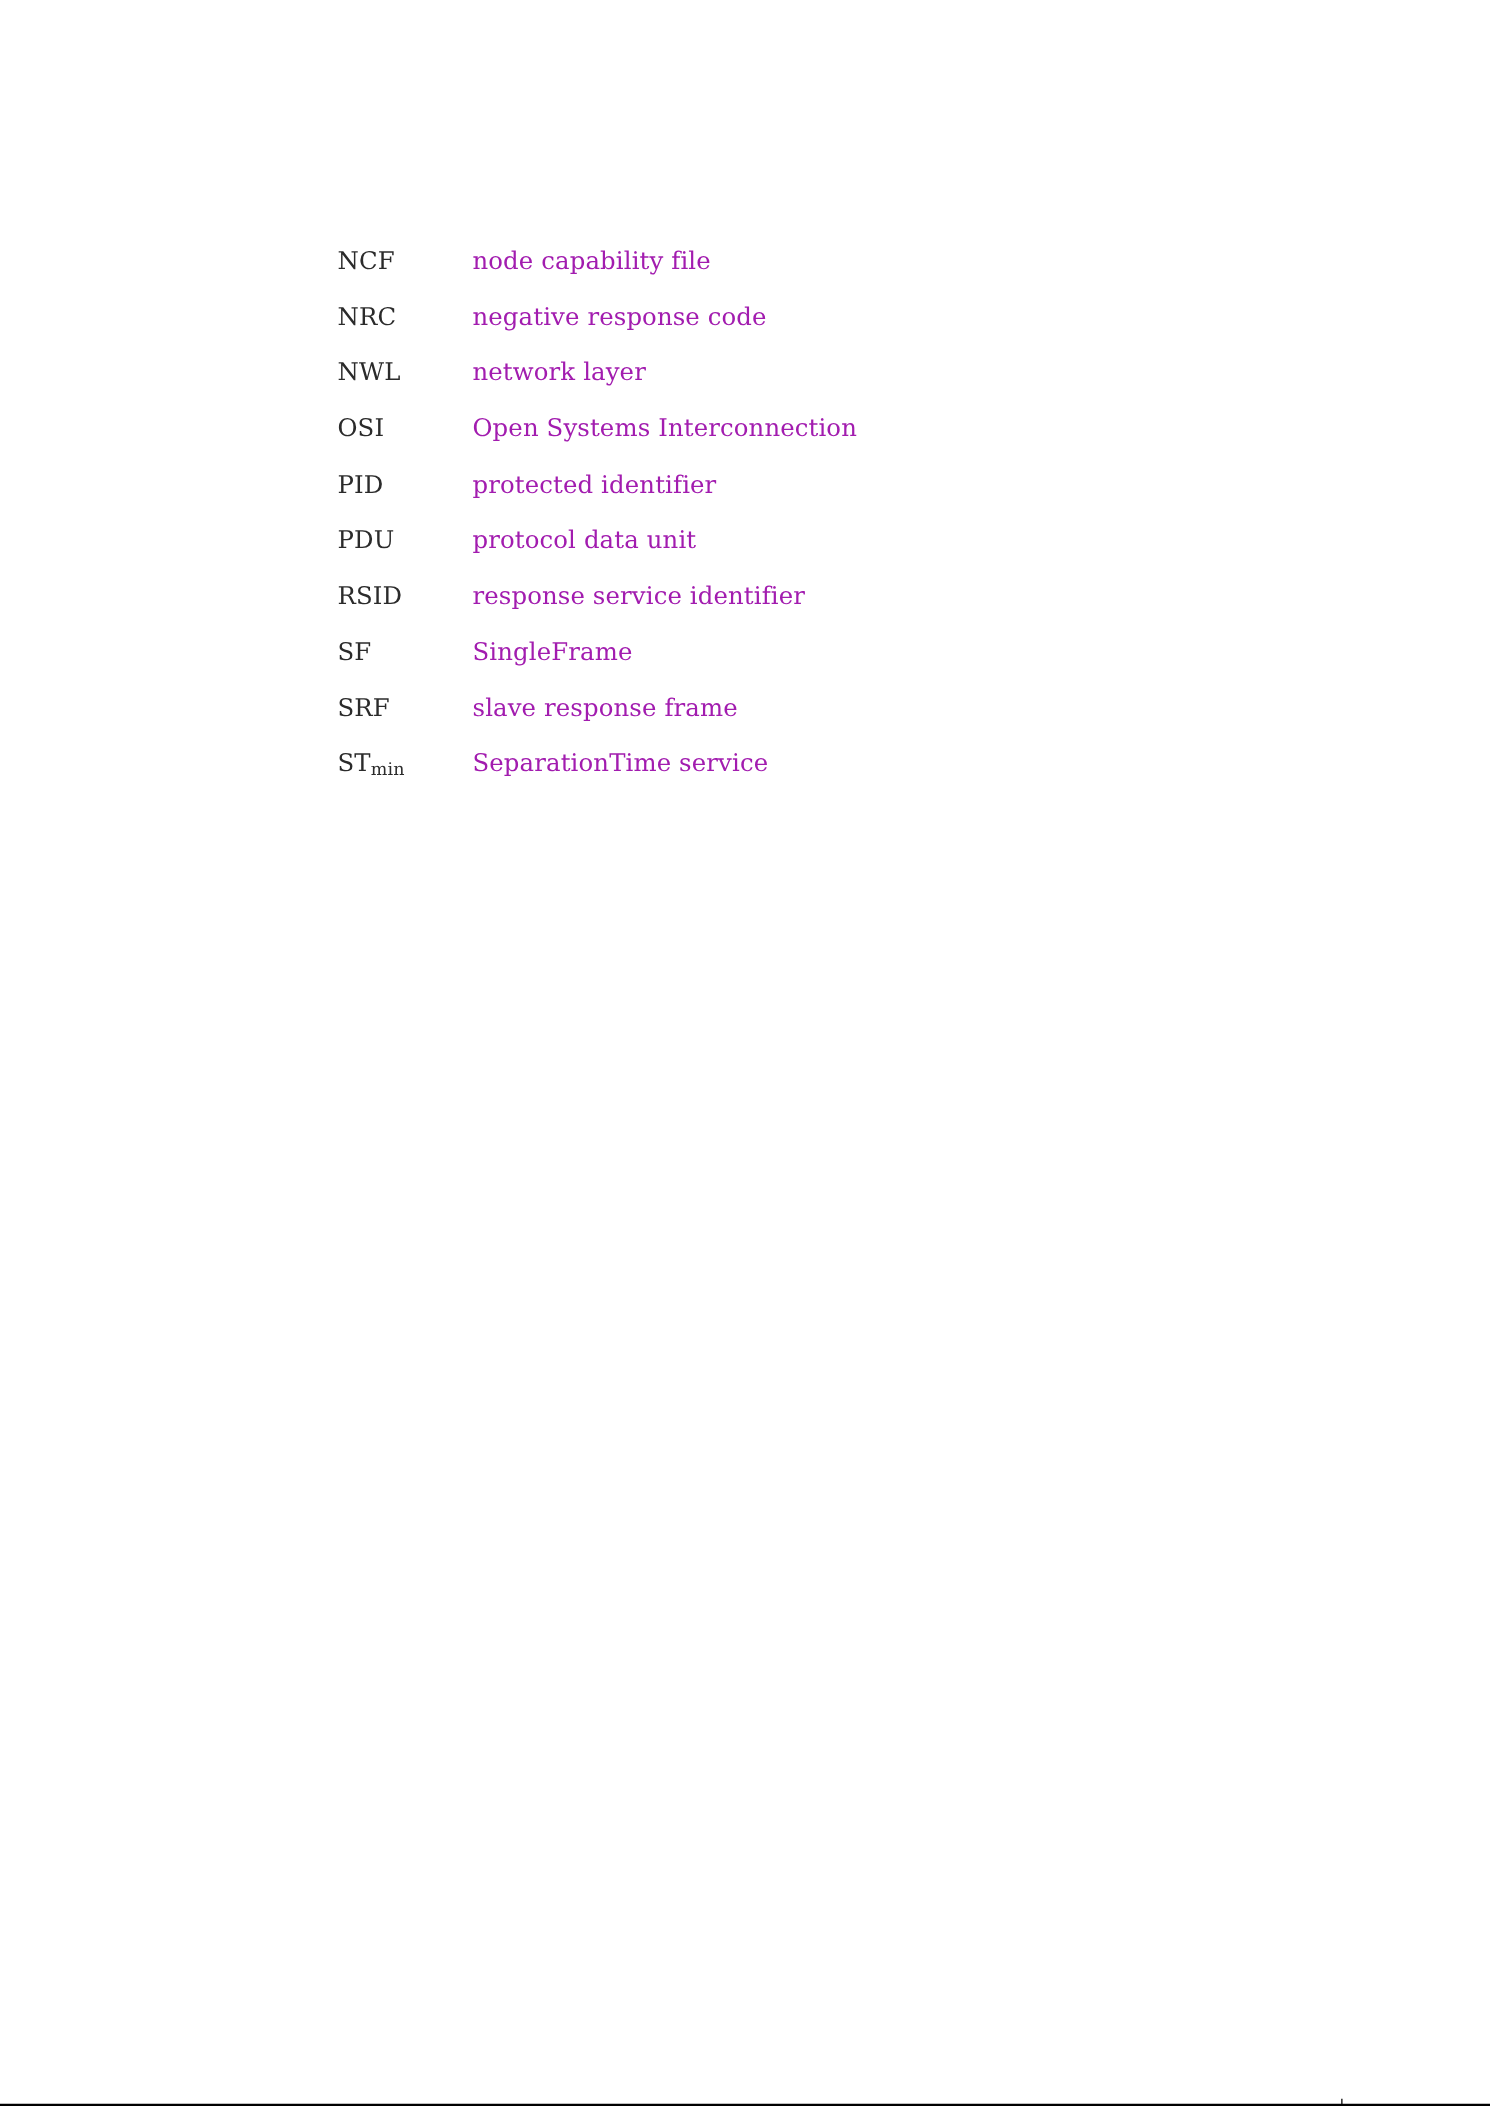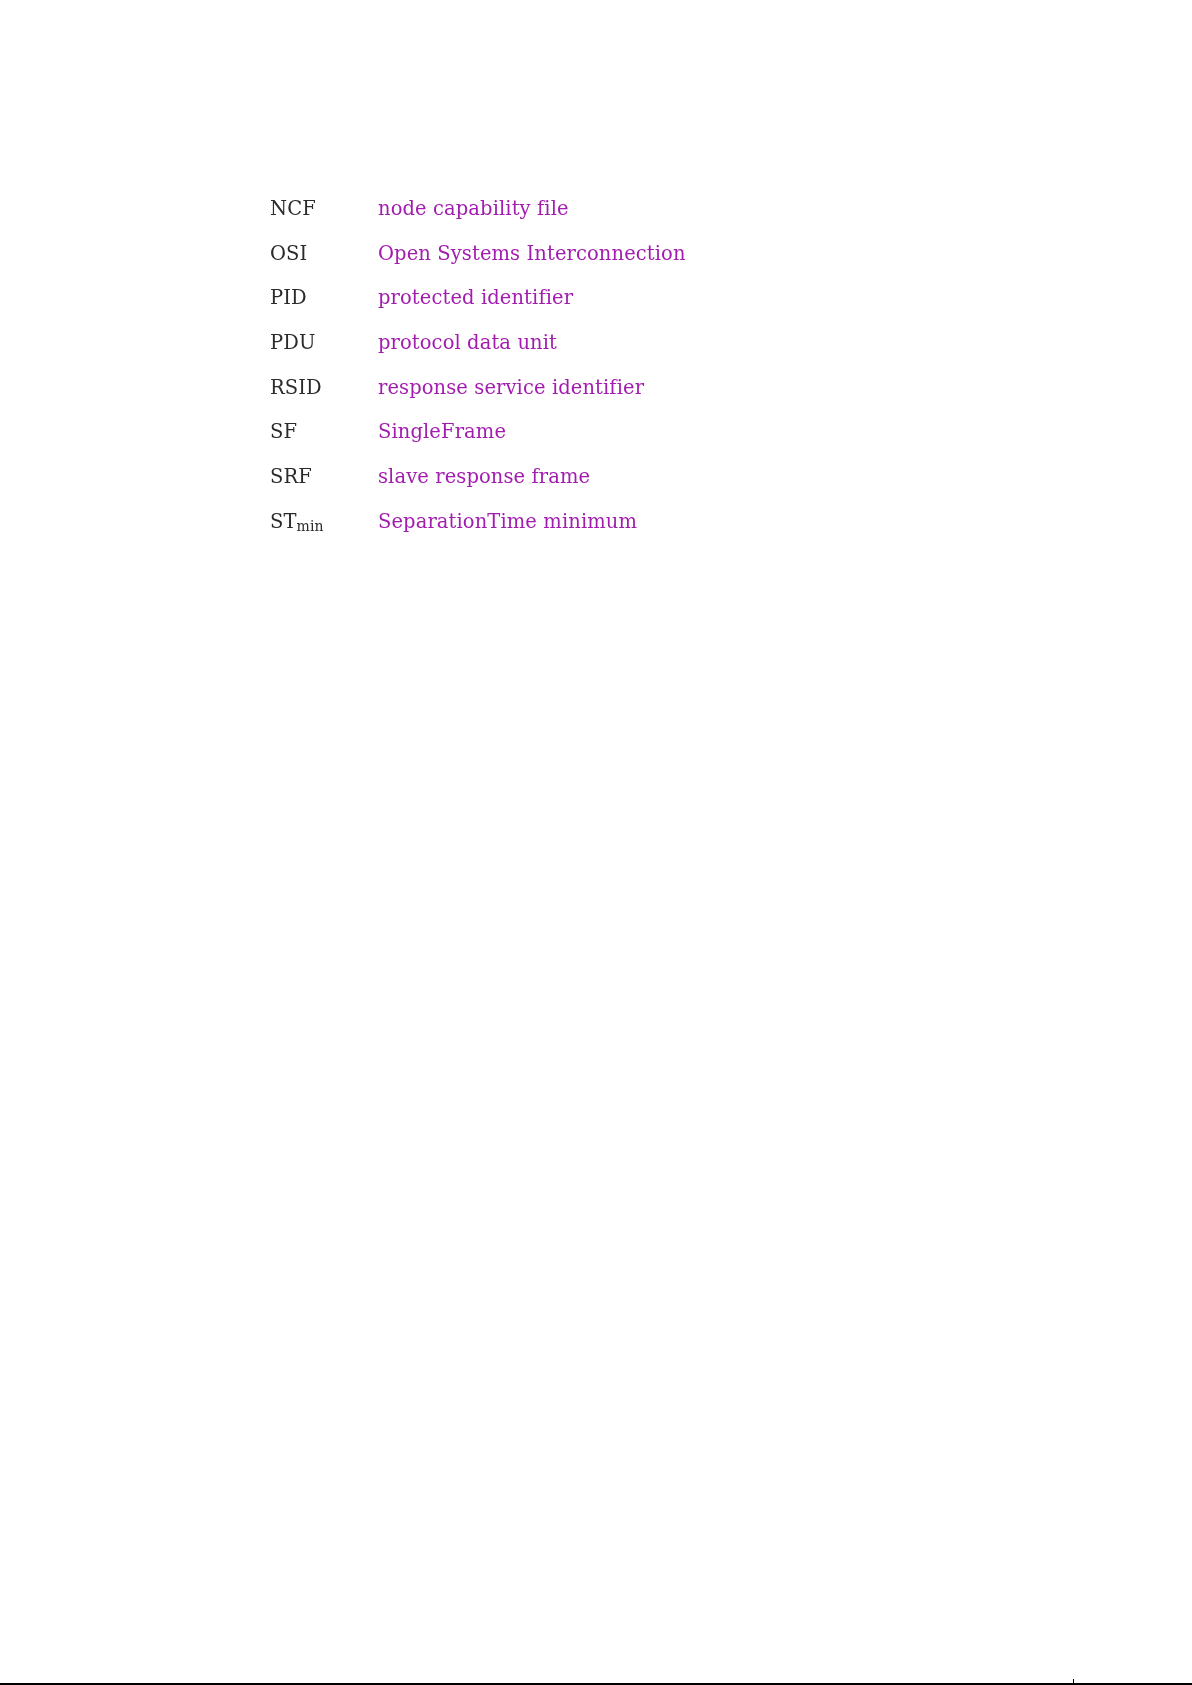--- a/index.html
+++ b/index.html
@@ -80,6 +80,10 @@
       <span class="abbr-def">node capability file</span>
     </li>
     <li class="abbr-row">
+      <span class="abbr-term">NRC</span>
+      <span class="abbr-def">negative response code</span>
+    </li>
+    <li class="abbr-row">
       <span class="abbr-term">OSI</span>
       <span class="abbr-def">Open Systems Interconnection</span>
     </li>

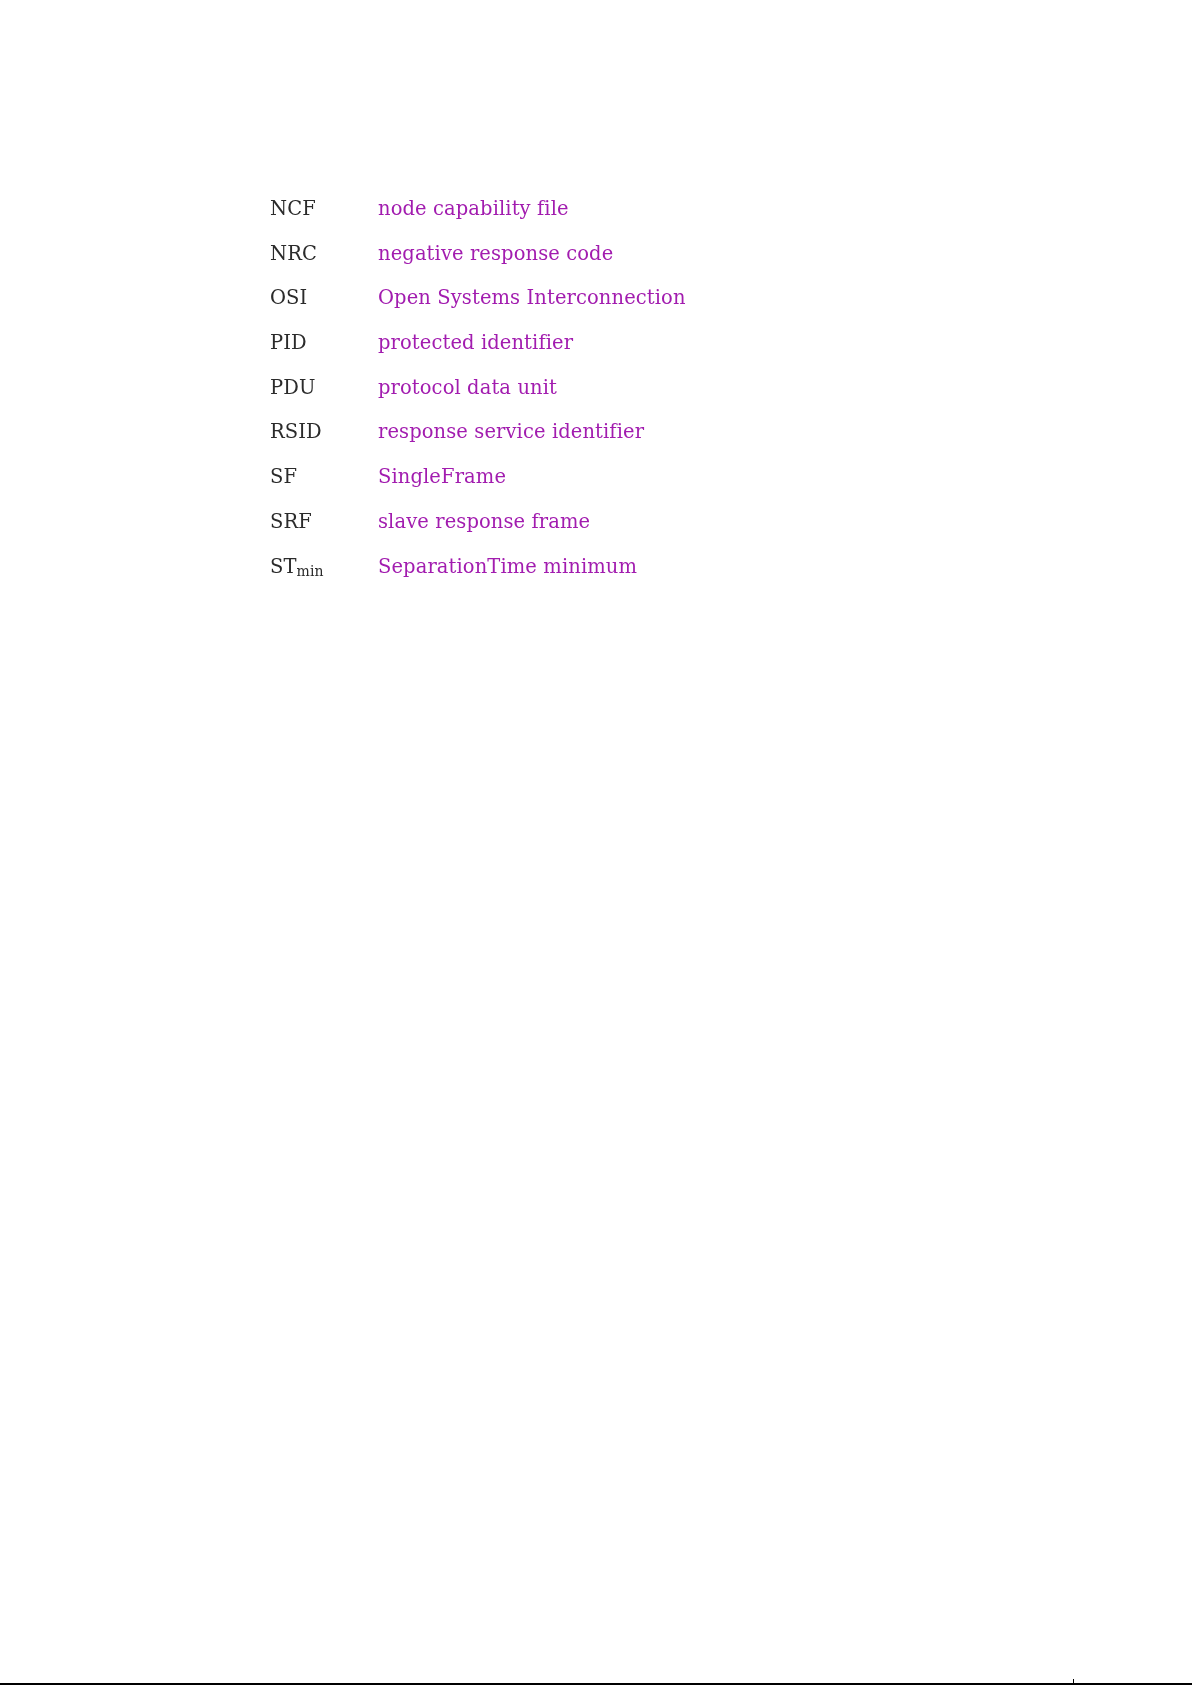--- a/index.html
+++ b/index.html
@@ -84,6 +84,10 @@
       <span class="abbr-def">negative response code</span>
     </li>
     <li class="abbr-row">
+      <span class="abbr-term">NWL</span>
+      <span class="abbr-def">network layer</span>
+    </li>
+    <li class="abbr-row">
       <span class="abbr-term">OSI</span>
       <span class="abbr-def">Open Systems Interconnection</span>
     </li>

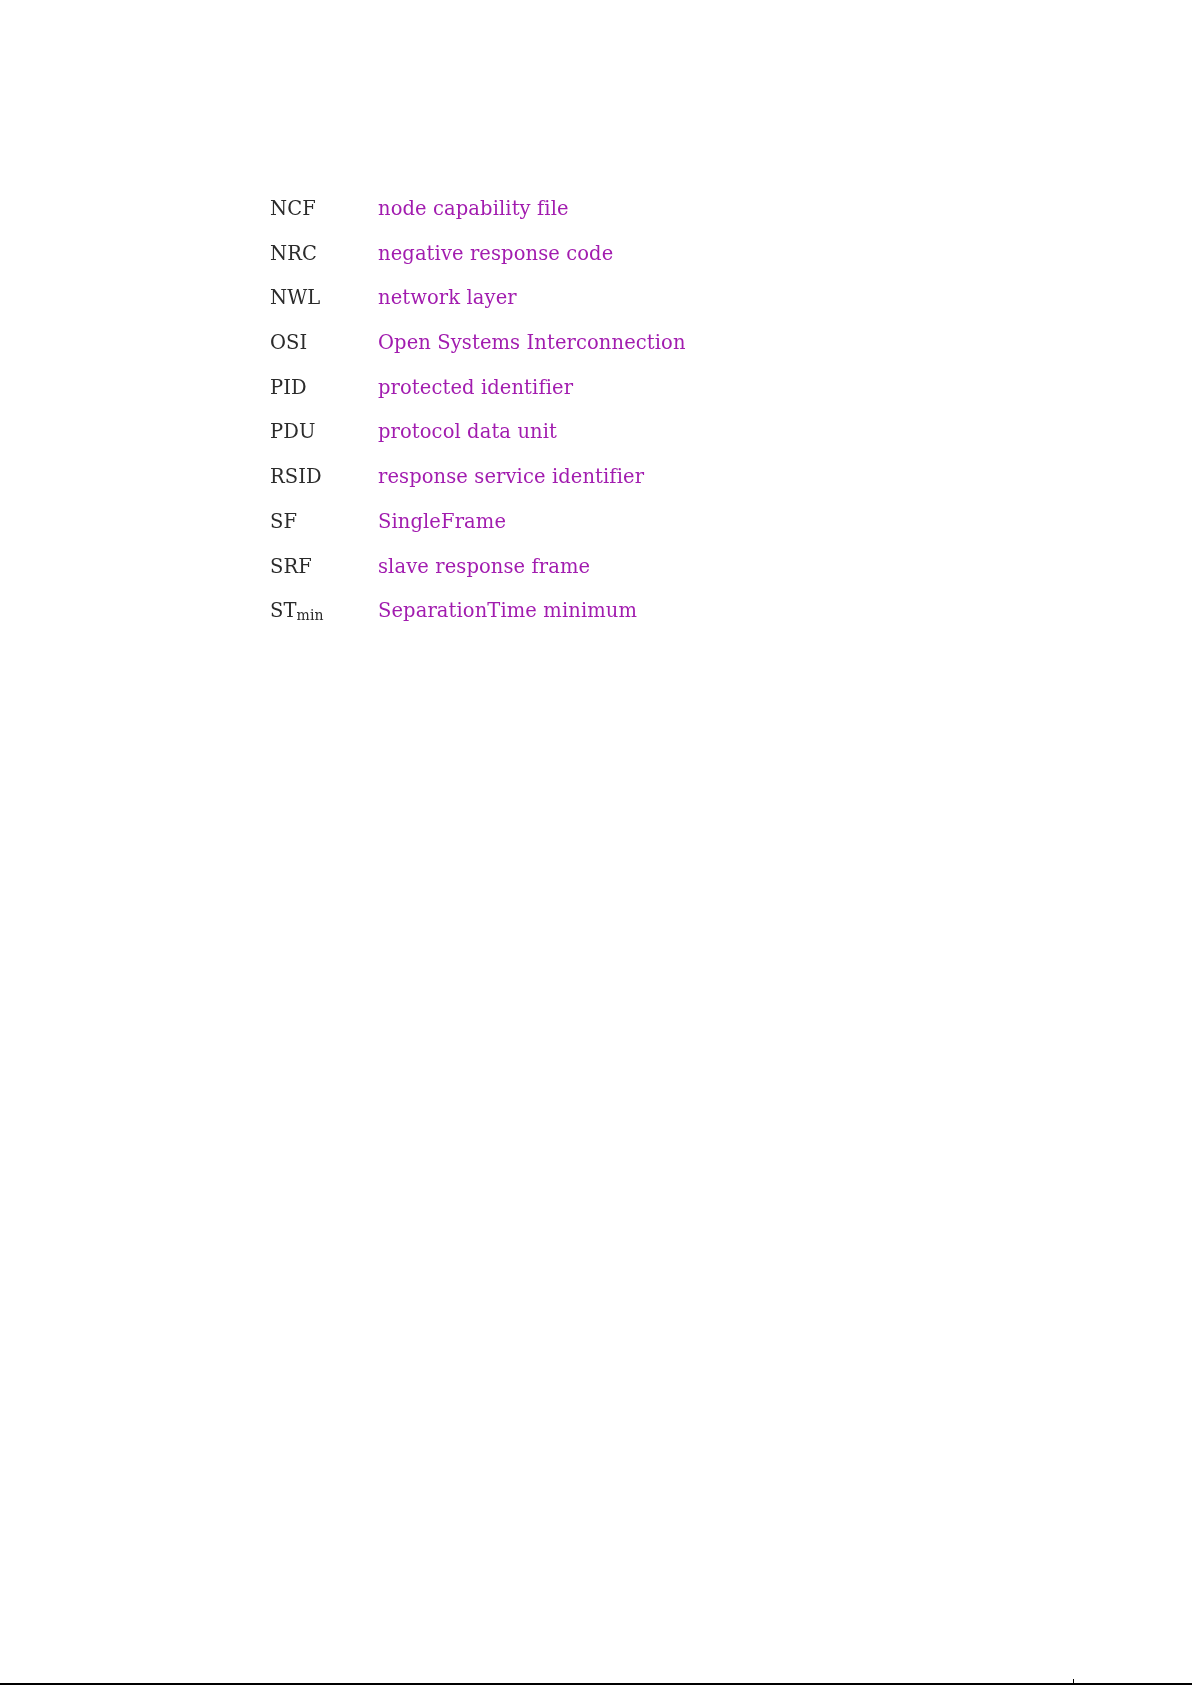--- a/index.html
+++ b/index.html
@@ -113,7 +113,7 @@
     </li>
     <li class="abbr-row">
       <span class="abbr-term"><span>ST</span><sub>min</sub></span>
-      <span class="abbr-def">SeparationTime minimum</span>
+      <span class="abbr-def">SeparationTime service</span>
     </li>
   </ul>
 

